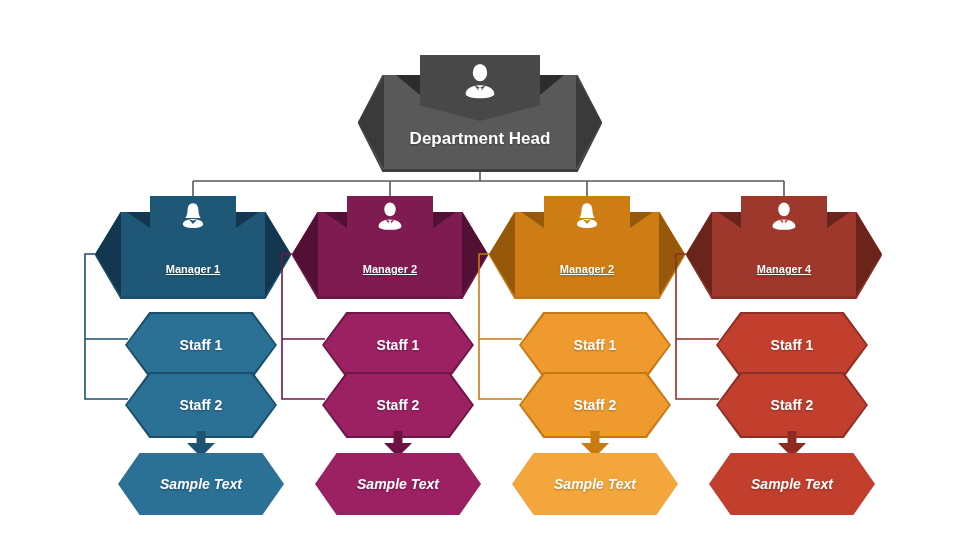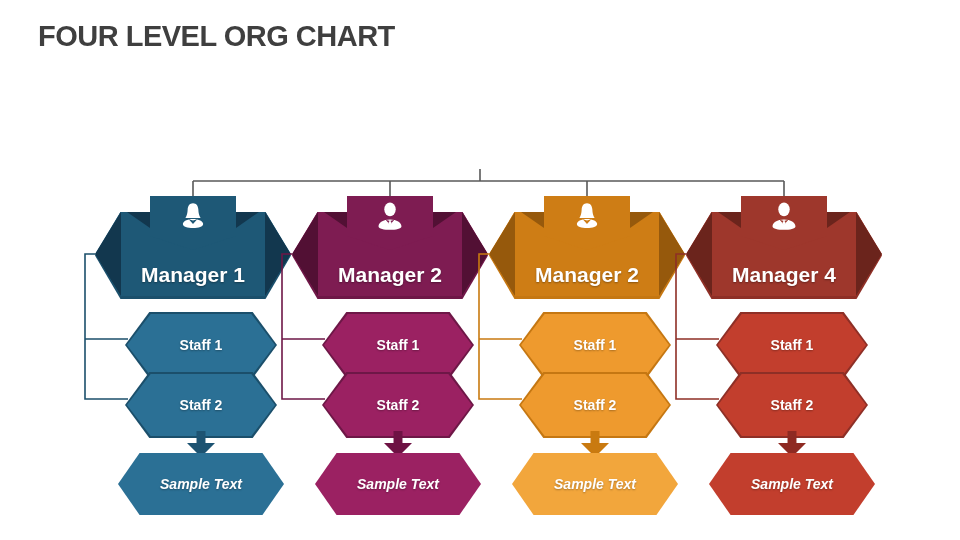--- a/index.html
+++ b/index.html
@@ -107,7 +107,6 @@
 
 <div class="stage">
 
-  <div class="slide-title">FOUR LEVEL ORG CHART</div>
 
   <svg class="tree" width="960" height="540">
     <path d="M480 169 V181 M193 181 H784 M193 181 V201 M390 181 V201 M587 181 V201 M784 181 V201"></path>

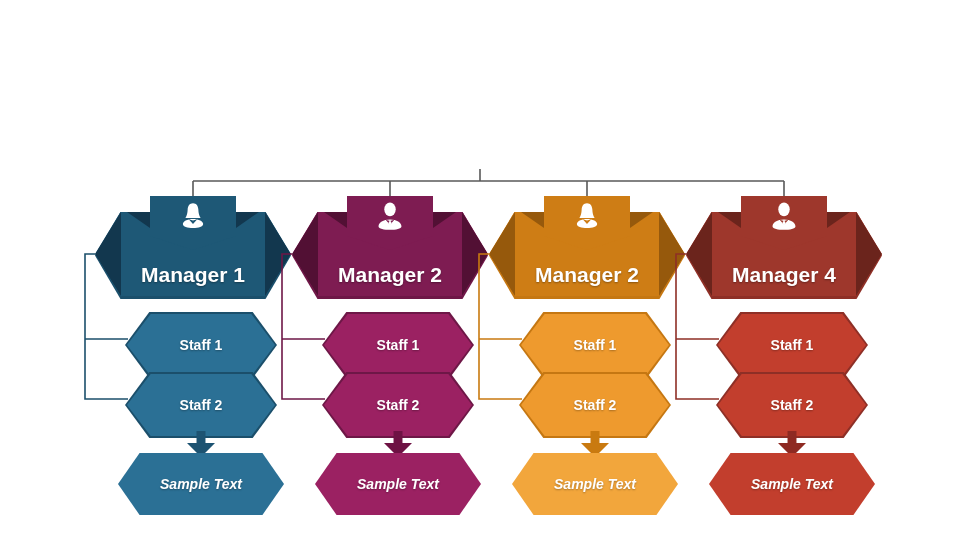--- a/index.html
+++ b/index.html
@@ -112,6 +112,26 @@
     <path d="M480 169 V181 M193 181 H784 M193 181 V201 M390 181 V201 M587 181 V201 M784 181 V201"></path>
   </svg>
 
+  <div class="root" style="--main: #484848; --body: #595959; --dark: #3a3a3a; --wedge: #2c2c2c; --line: #595959;">
+    <div class="hexback"></div>
+    <div class="hexfront">
+      <div class="facet left"></div>
+      <div class="facet right"></div>
+      <div class="wedge left"></div>
+      <div class="wedge right"></div>
+    </div>
+    <div class="badge">
+      <svg width="40" height="40" viewBox="0 0 24 24">
+        <g fill="#fff">
+          <ellipse cx="12" cy="7" rx="4.3" ry="5.2"></ellipse>
+          <path d="M12 14.6c-5 0-8.6 2.2-8.6 5.2 0 1.7 4.3 2.6 8.6 2.6s8.6-.9 8.6-2.6c0-3-3.6-5.2-8.6-5.2z"></path>
+        </g>
+        <path fill="var(--main)" d="M8.7 14.9 12 18.6 15.3 14.9 12 15.8z"></path>
+        <path fill="#fff" d="M12 15.4l1.1 1.3-1.1 4.2-1.1-4.2z"></path>
+      </svg>
+    </div>
+    <div class="node-label">Department Head</div>
+  </div>
 
   <div class="column c1" style="--main: #1E5876; --dark: #12374E; --light: #2B7095; --border: #1B4F6B; --line: #1B4F6B; --arrow: #1D5372; --sample: #2B7095;">
     <svg class="connector" width="220" height="335">

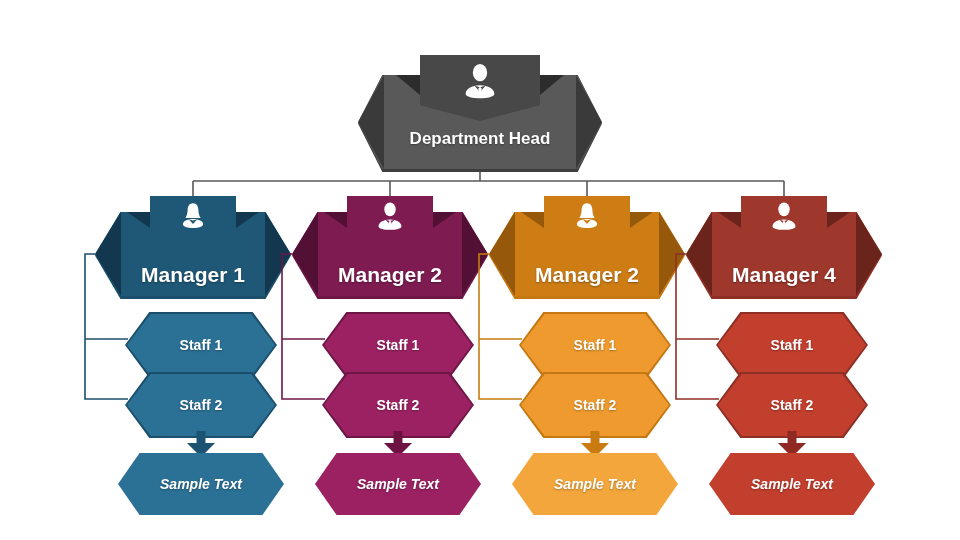--- a/index.html
+++ b/index.html
@@ -75,7 +75,7 @@
     display:flex;justify-content:center;align-items:flex-start;z-index:3;
   }
   .mgr-badge svg{margin-top:4px;}
-  .mgr-label{left:12px;top:82px;width:196px;font-size:21px;}
+  .mgr-label{left:12px;top:82px;width:196px;font-size:11px;text-decoration:underline;}
 
   .staff{
     position:absolute;left:42px;width:152px;height:66px;background:var(--border);

